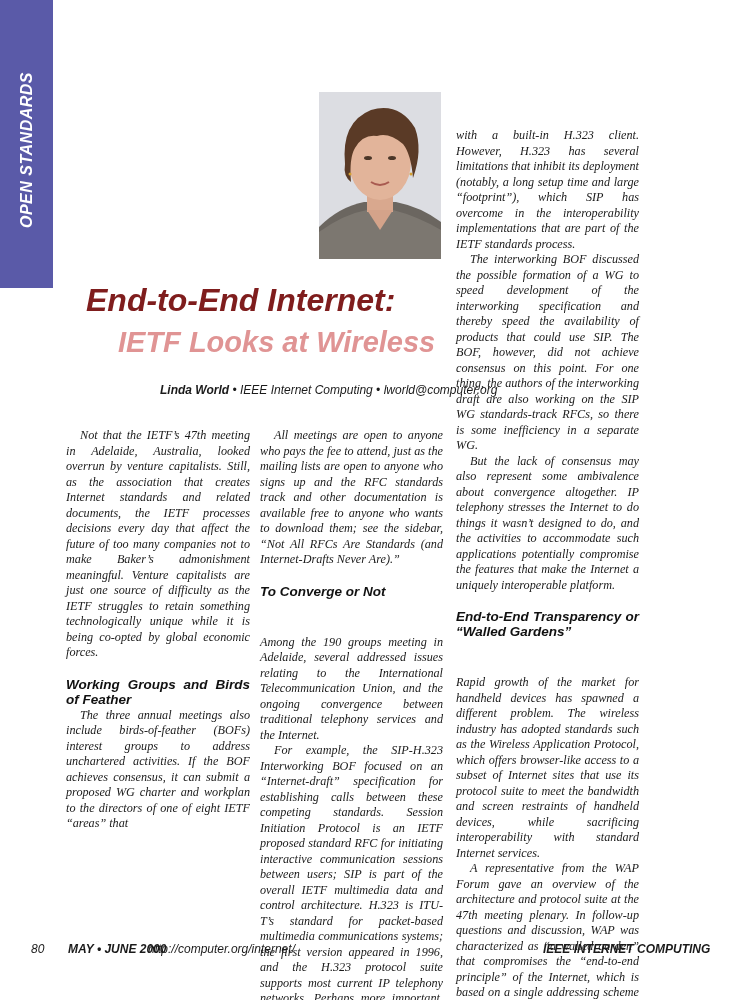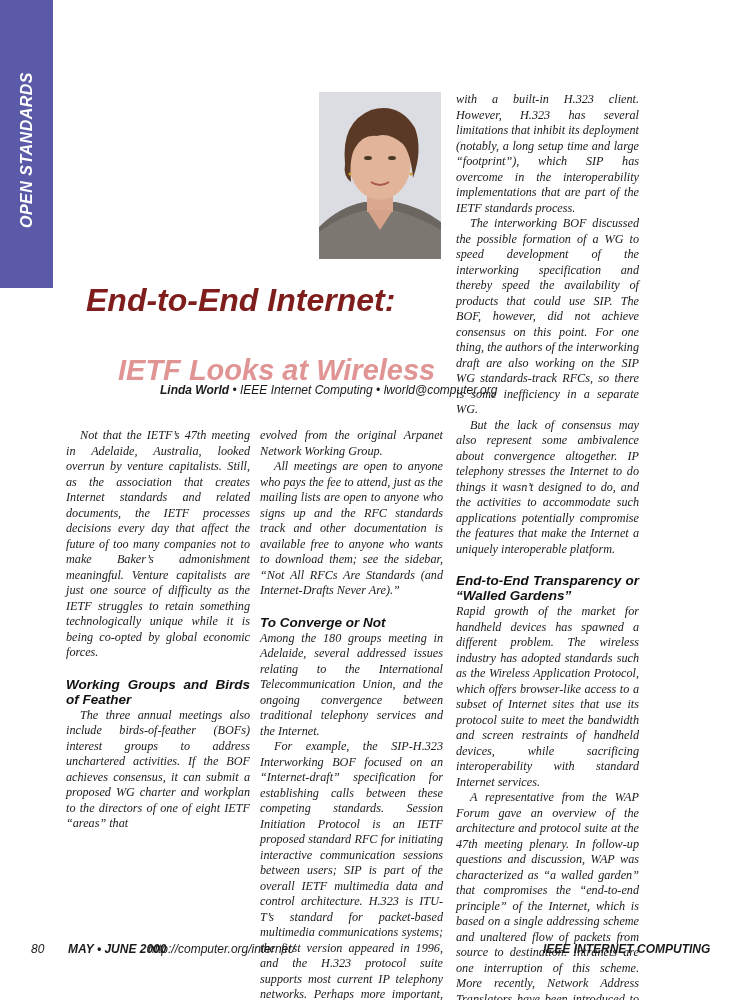--- a/index.html
+++ b/index.html
@@ -14,7 +14,7 @@
   .byline b { font-weight:bold; }
   .col { position:absolute; font-style:italic; font-size:12.2px; line-height:15.5px; text-align:justify; }
   .col p { margin:0; text-indent:14px; }
-  .col p.first { text-indent:0; }
+  .col p.first { text-indent:0;margin-top:36px; }
   .col h3 { font-family:"Liberation Sans", sans-serif; font-weight:bold; font-size:13.5px; line-height:15px; margin:16px 0 1px 0; color:#111; }
   .col1 { left:66px; top:428px; width:184px; }
   .col2 { left:260px; top:428px; width:183px; }

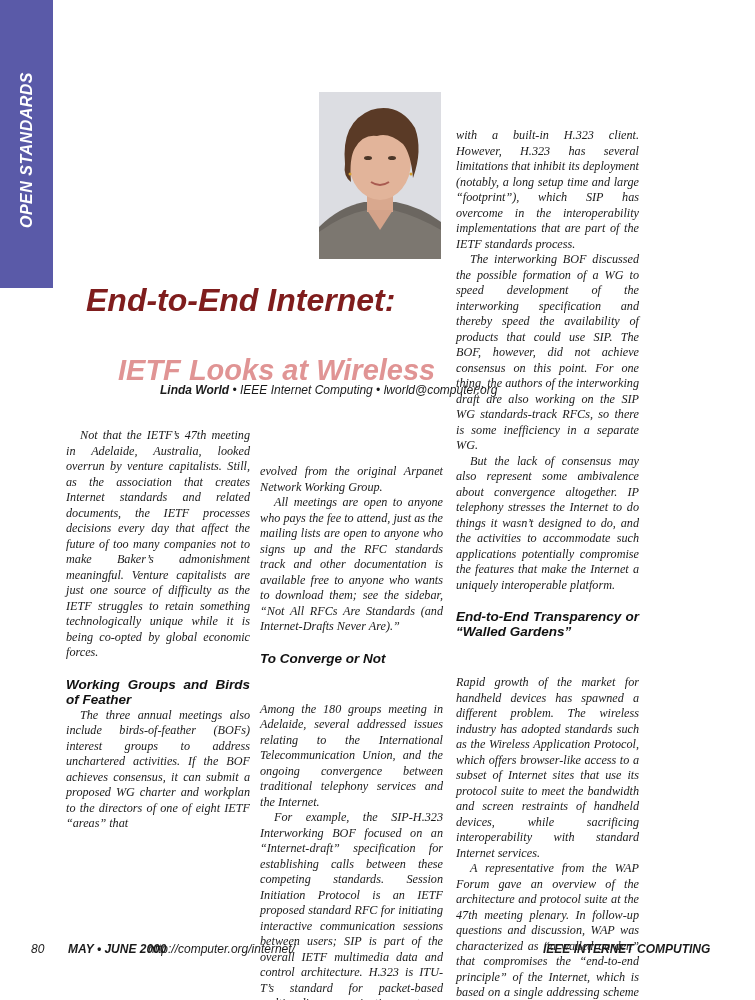--- a/index.html
+++ b/index.html
@@ -9,7 +9,7 @@
   .photo { position:absolute; left:319px; top:92px; width:122px; height:167px; background:#dfe0e4; overflow:hidden; }
   .title1 { position:absolute; right:313px; top:282px; font-family:Liberation Sans, sans-serif; font-style:italic; font-weight:bold; font-size:32px; color:#7f1d1d; white-space:nowrap; }
   .title1 { right:auto; left:86px; }
-  .title2 { position:absolute; left:118px; top:326px; font-family:"Liberation Sans", sans-serif; font-style:italic; font-weight:bold; font-size:29px; color:#e09494; white-space:nowrap;margin-top:28px; }
+  .title2 { position:absolute; left:118px; top:326px; font-family:"Liberation Sans", sans-serif; font-style:italic; font-weight:bold; font-size:29px; color:#e09494; white-space:nowrap; }
   .byline { position:absolute; left:160px; top:383px; font-family:"Liberation Sans", sans-serif; font-style:italic; font-size:12px; white-space:nowrap; }
   .byline b { font-weight:bold; }
   .col { position:absolute; font-style:italic; font-size:12.2px; line-height:15.5px; text-align:justify; }

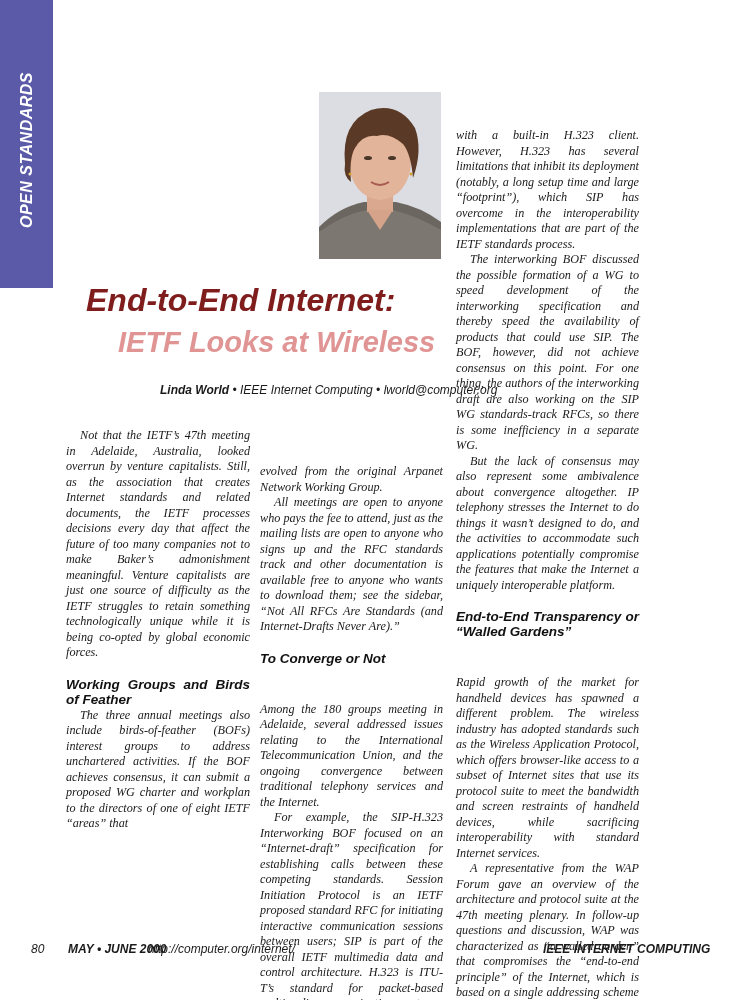--- a/index.html
+++ b/index.html
@@ -67,7 +67,6 @@
 </div>
 
 <div class="col col2">
-  <p class="first">evolved from the original Arpanet Network Working Group.</p>
   <p>All meetings are open to anyone who pays the fee to attend, just as the mailing lists are open to anyone who signs up and the RFC standards track and other documentation is available free to anyone who wants to download them; see the sidebar, “Not All RFCs Are Standards (and Internet-Drafts Never Are).”</p>
   <h3>To Converge or Not</h3>
   <p class="first">Among the 180 groups meeting in Adelaide, several addressed issues relating to the International Telecommunication Union, and the ongoing convergence between traditional telephony services and the Internet.</p>

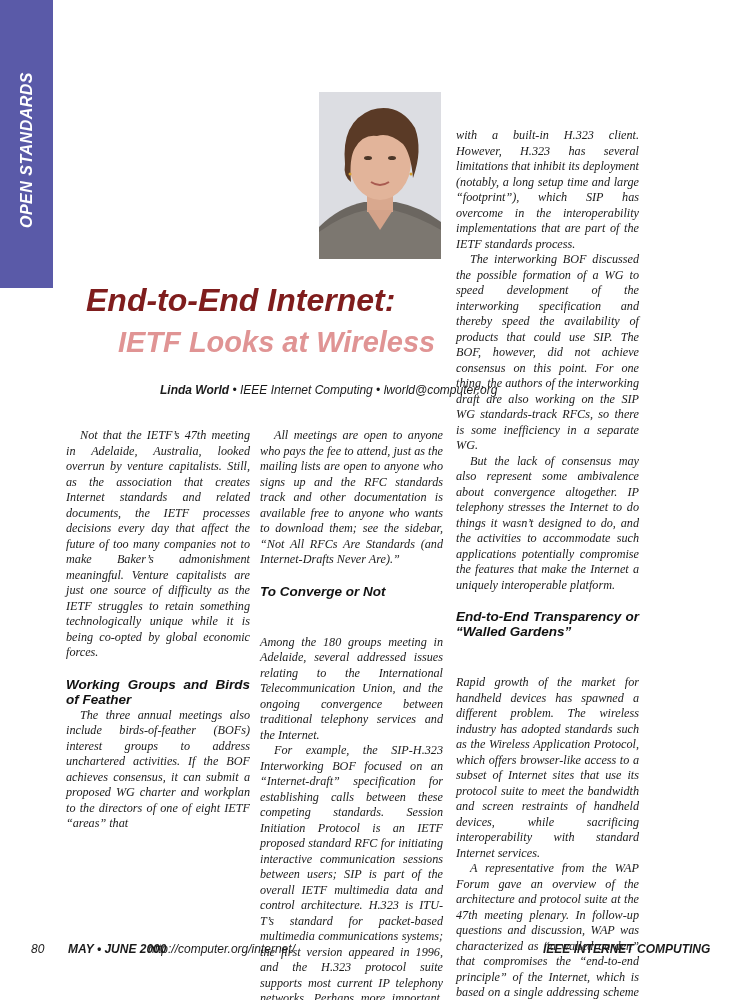--- a/index.html
+++ b/index.html
@@ -69,7 +69,7 @@
 <div class="col col2">
   <p>All meetings are open to anyone who pays the fee to attend, just as the mailing lists are open to anyone who signs up and the RFC standards track and other documentation is available free to anyone who wants to download them; see the sidebar, “Not All RFCs Are Standards (and Internet-Drafts Never Are).”</p>
   <h3>To Converge or Not</h3>
-  <p class="first">Among the 180 groups meeting in Adelaide, several addressed issues relating to the International Telecommunication Union, and the ongoing convergence between traditional telephony services and the Internet.</p>
+  <p class="first">Among the 190 groups meeting in Adelaide, several addressed issues relating to the International Telecommunication Union, and the ongoing convergence between traditional telephony services and the Internet.</p>
   <p>For example, the SIP-H.323 Interworking BOF focused on an “Internet-draft” specification for establishing calls between these competing standards. Session Initiation Protocol is an IETF proposed standard RFC for initiating interactive communication sessions between users; SIP is part of the overall IETF multimedia data and control architecture. H.323 is ITU-T’s standard for packet-based multimedia communications systems; the first version appeared in 1996, and the H.323 protocol suite supports most current IP telephony networks. Perhaps more important, Microsoft Windows ships</p>
 </div>
 

